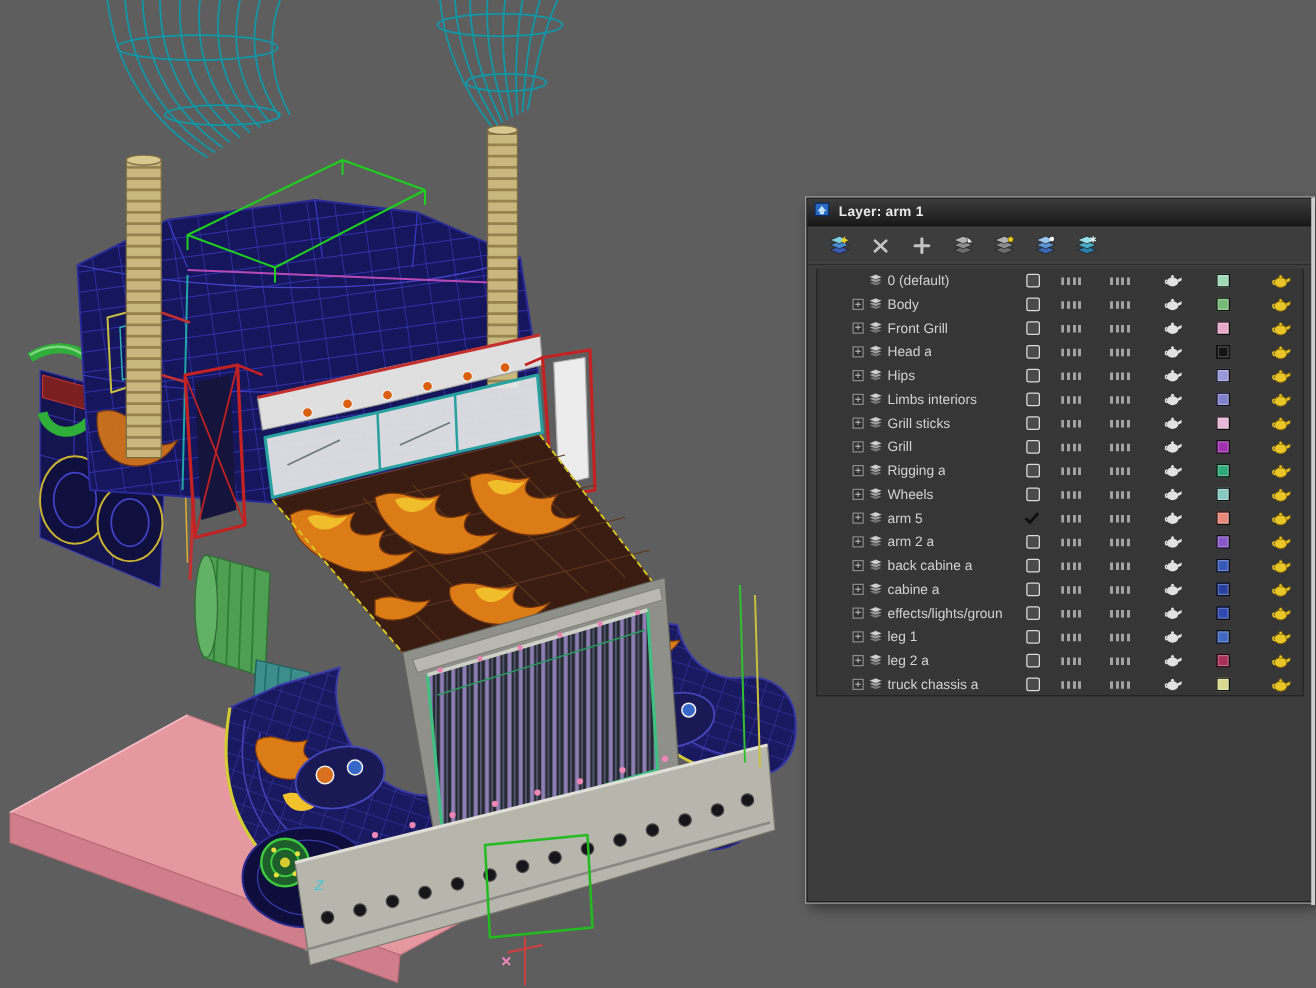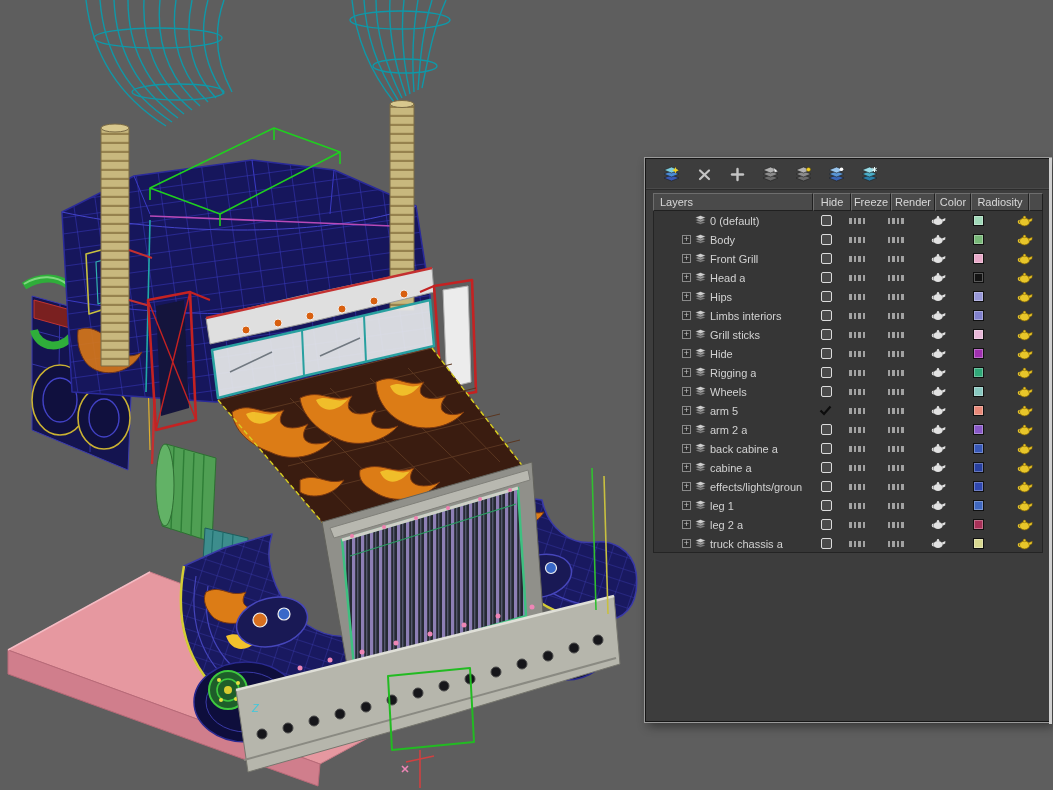--- a/index.html
+++ b/index.html
@@ -310,6 +310,13 @@
   </div>
 
   <div class="panel">
+    <div class="titlebar">
+      <span class="title-icon" id="app-icon"><svg width="14" height="13" viewBox="0 0 14 13">
+            <rect x="1" y="1.5" width="11" height="10" fill="#2a6ac0" stroke="#0a2a60"></rect>
+            <polygon points="3,8 6.5,3.5 10,8 8.2,8 8.2,10.3 4.8,10.3 4.8,8" fill="#bfe0ff"></polygon>
+          </svg></span>
+      <span class="title-text">Layer: arm 1</span>
+    </div>
     <div class="toolbar">
         <div class="tb-btn">
           <svg width="19" height="17" viewBox="0 0 19 17">

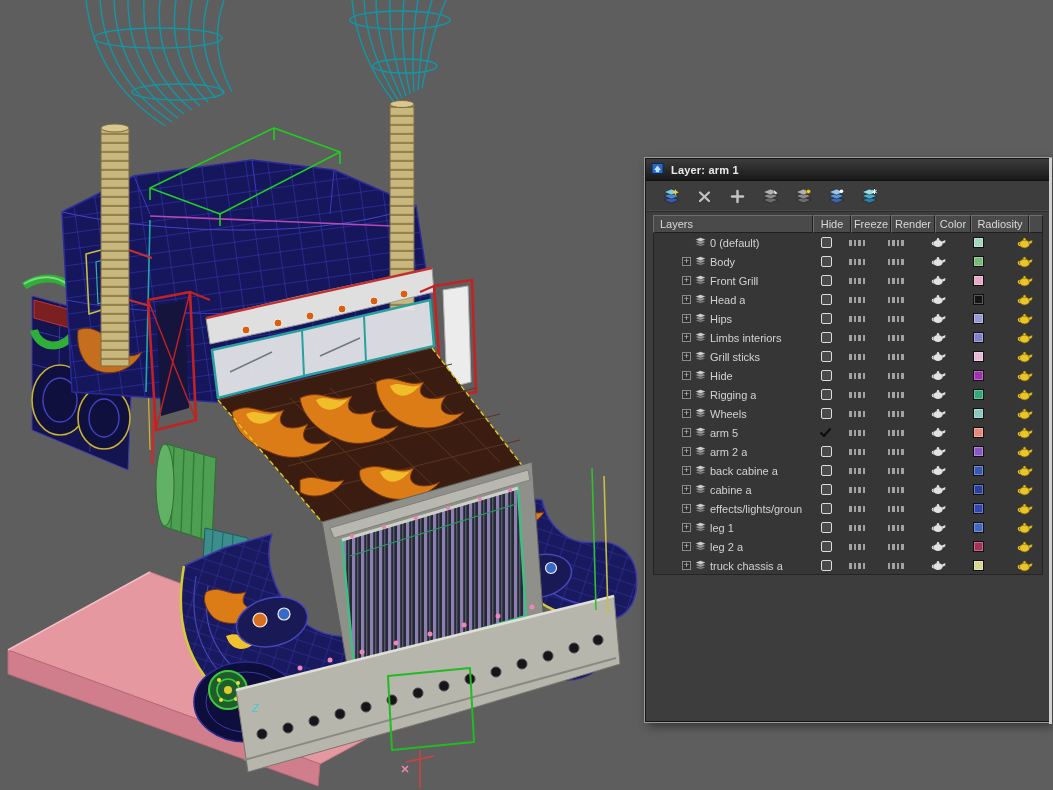--- a/index.html
+++ b/index.html
@@ -380,15 +380,6 @@
         </div>
       </div>
     <div class="listwrap">
-      <div class="hdr">
-          <div class="hcell name" style="width: 160px;">Layers</div>
-          <div class="hcell" style="width: 38px;">Hide</div>
-          <div class="hcell" style="width: 40px;">Freeze</div>
-          <div class="hcell" style="width: 44px;">Render</div>
-          <div class="hcell" style="width: 36px;">Color</div>
-          <div class="hcell" style="width: 58px;">Radiosity</div>
-          <div class="hcell stub"></div>
-        </div>
       <div class="rows">
           <div class="row">
             <div class="cell c-name">

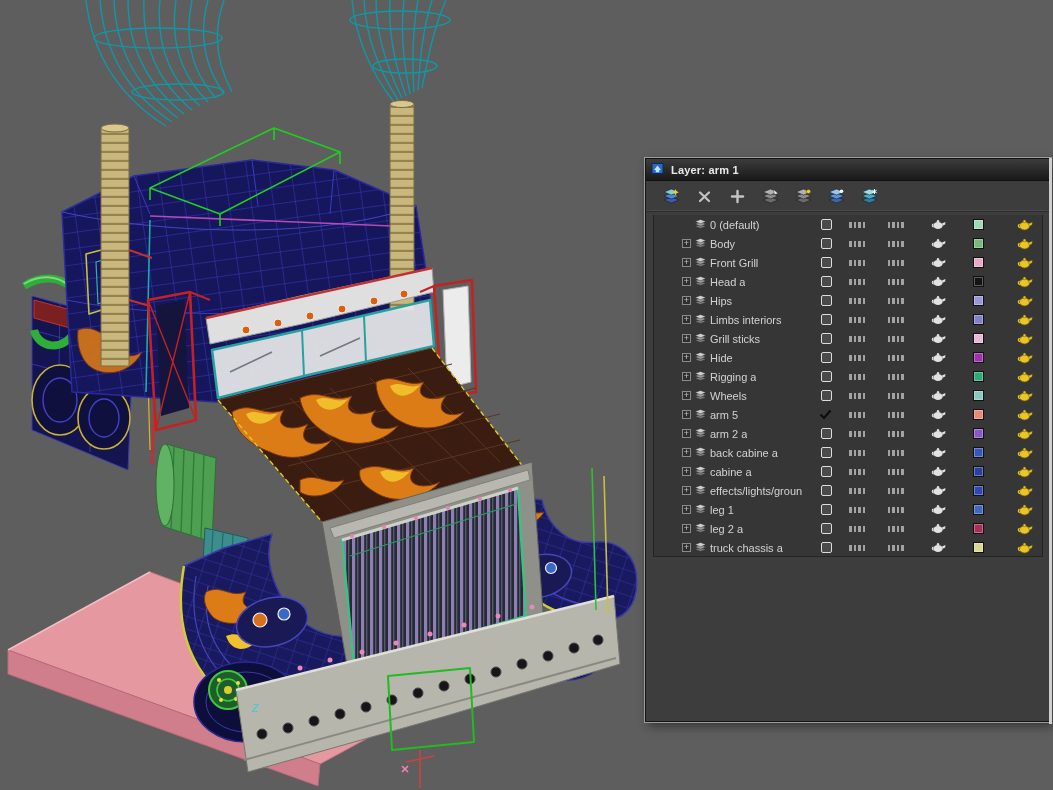--- a/index.html
+++ b/index.html
@@ -678,7 +678,7 @@
                   <polygon points="6.5,0.4 1,2.6 6.5,4.8 12,2.6" fill="#cfcfcf" stroke="#2a2a2a" stroke-width="0.5"></polygon>
                 </svg>
               </span>
-              <span class="lname">Hide</span>
+              <span class="lname">Grill</span>
               <span class="cur">
                 <span class="hide-box"></span>
               </span>

